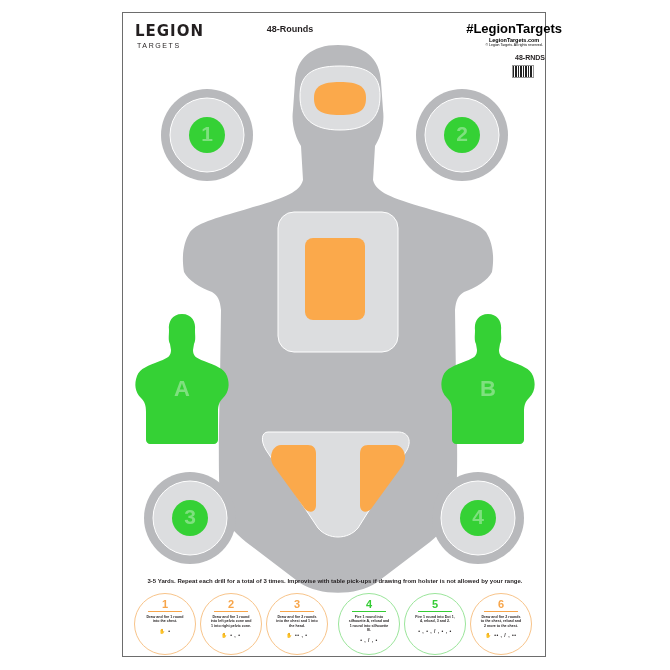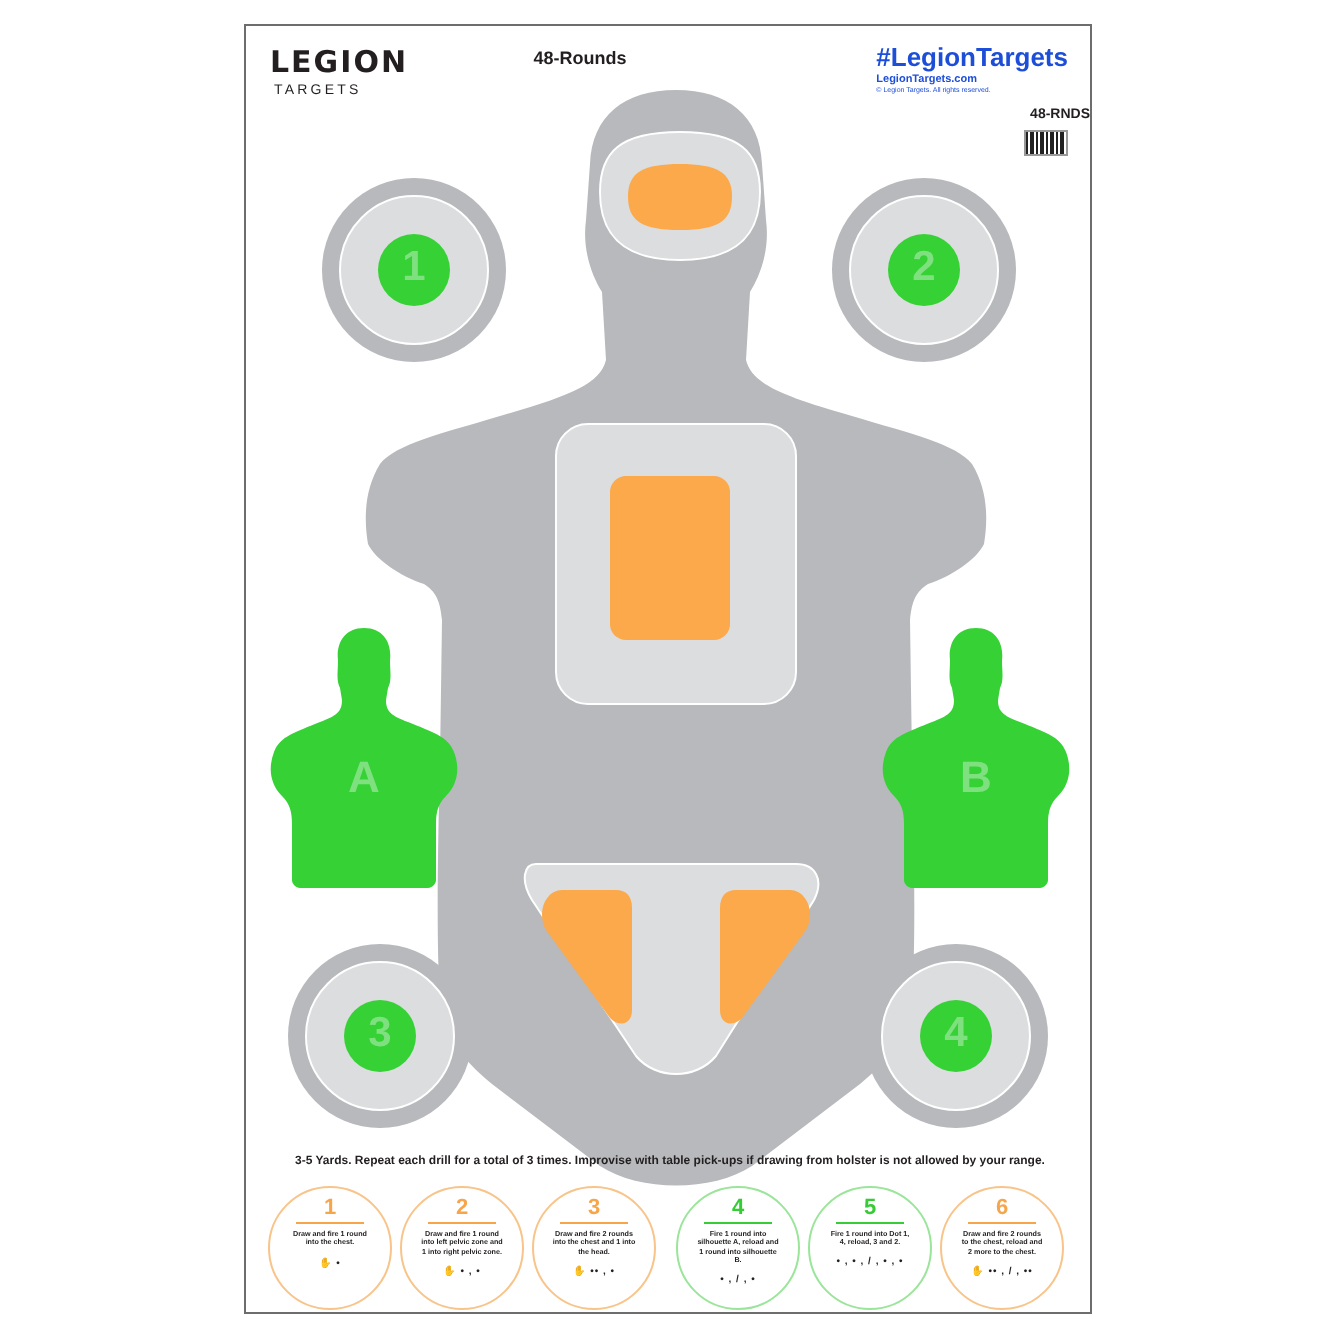--- a/index.html
+++ b/index.html
@@ -9,7 +9,7 @@
   .logo-main { font-family:"DejaVu Sans", sans-serif; font-weight:bold; font-size:15px; letter-spacing:1px; color:#231f20; line-height:19px; }
   .logo-sub { font-size:7px; letter-spacing:1.6px; color:#231f20; margin-left:2px; margin-top:1px; }
   .center-title { position:absolute; left:0; width:580px; top:24px; text-align:center; font-size:9px; font-weight:bold; color:#231f20; }
-  .hash { position:absolute; right:136px; top:21px; text-align:left; color:#1d4ed8; }
+  .hash { position:absolute; right:108px; top:21px; text-align:center; color:#000000; }
   .hash-main { font-size:13px; font-weight:bold; }
   .hash-url { font-size:5.5px; font-weight:bold; margin-top:1px; }
   .hash-copy { font-size:3.5px; }

